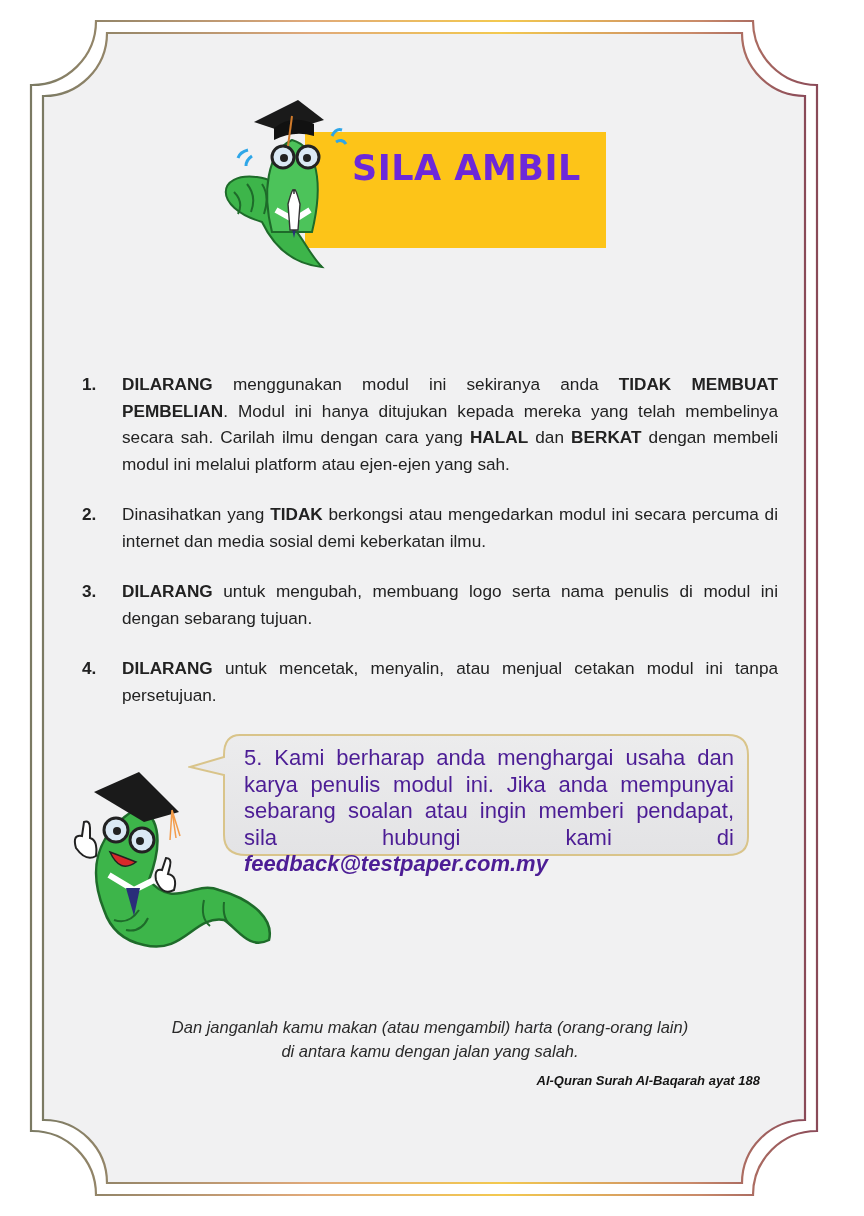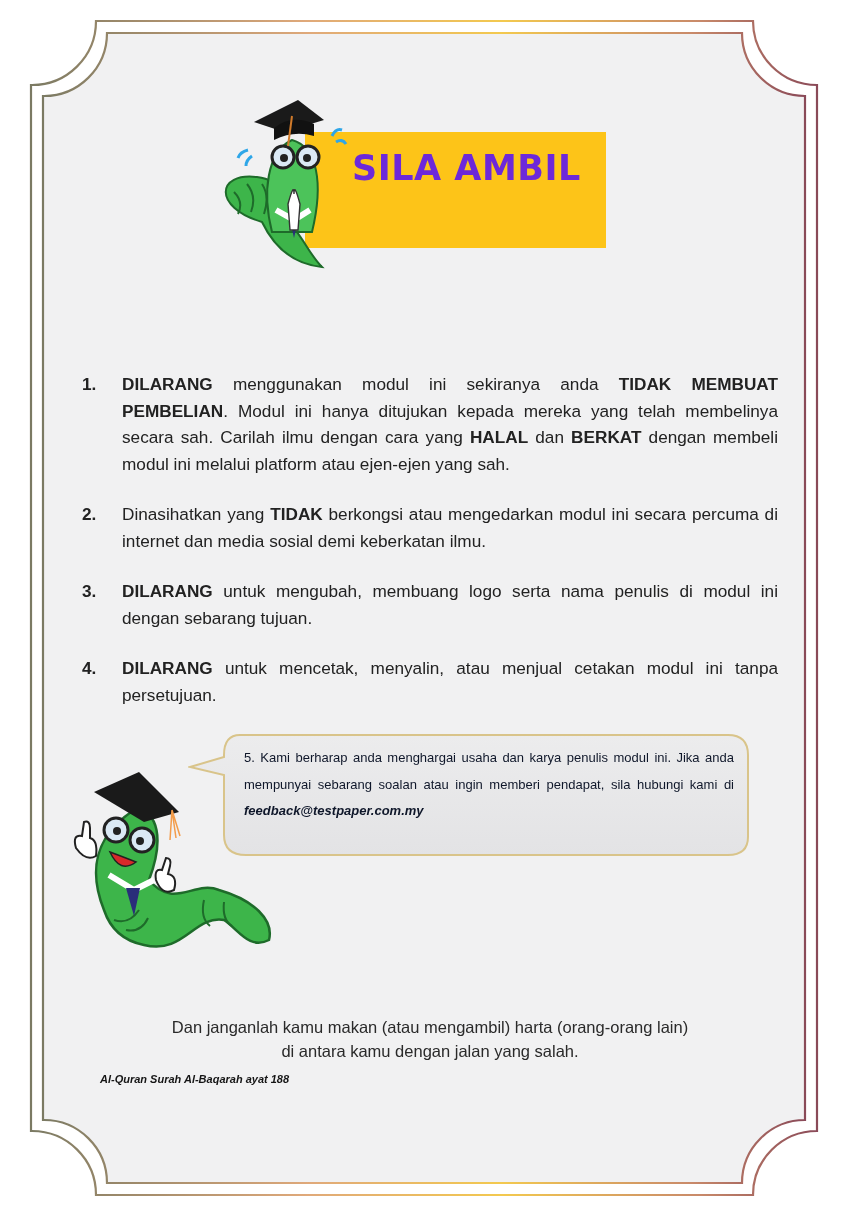--- a/index.html
+++ b/index.html
@@ -33,7 +33,7 @@
   .bubble-svg { position:absolute; left:0; top:0; }
   .bubble-text {
     position:absolute; left:56px; top:12px; width:490px;
-    font-size:13px; line-height:26.5px; text-align:justify; color:#0f172a;
+    font-size:22px; line-height:26.5px; text-align:justify; color:#4c1d95;
   }
   .bubble-text .em { font-weight:bold; font-style:italic; }
   .worm2 { position:absolute; left:64px; top:770px; width:220px; height:190px; }

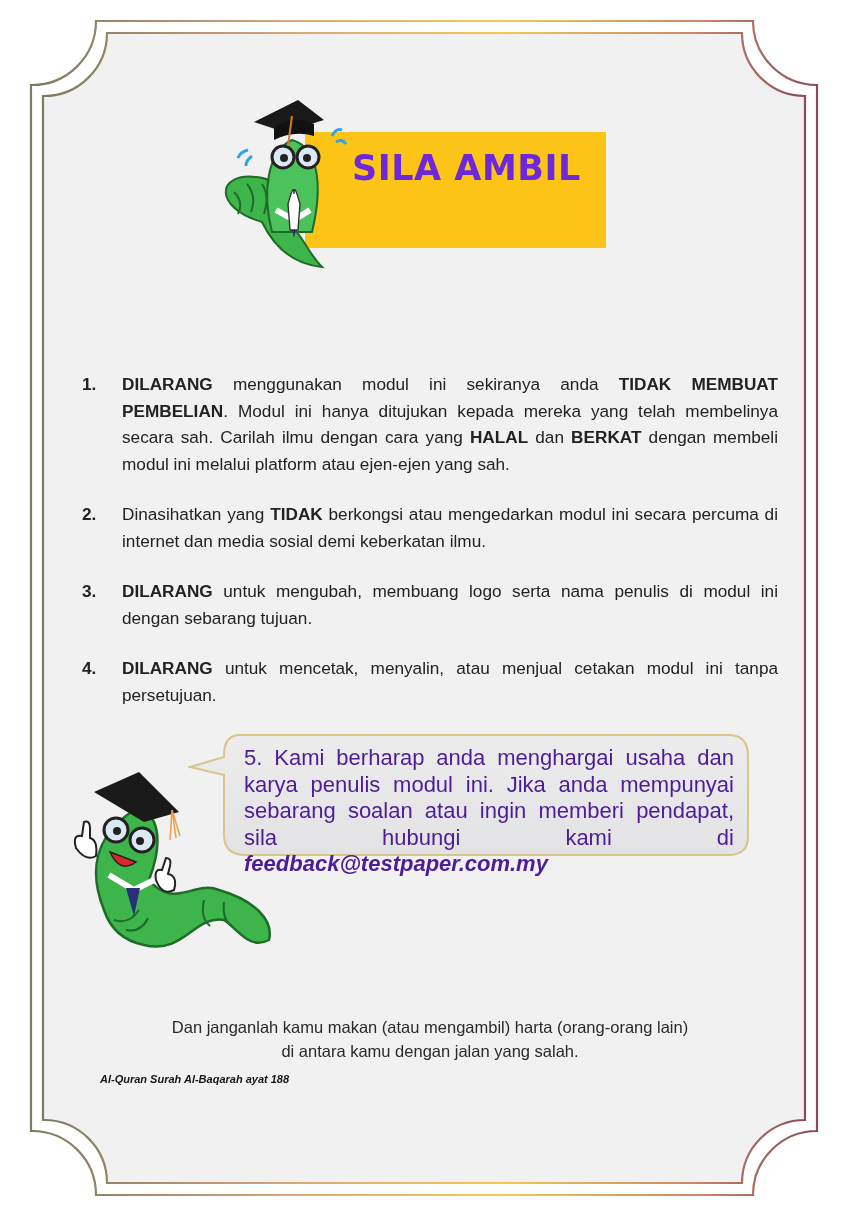--- a/index.html
+++ b/index.html
@@ -39,7 +39,7 @@
   .worm2 { position:absolute; left:64px; top:770px; width:220px; height:190px; }
 
   .quote { position:absolute; left:100px; top:1015px; width:660px; text-align:center;
-           font-size:16.5px; line-height:24px; color:#2a2a2a; }
+           font-style:italic; font-size:16.5px; line-height:24px; color:#2a2a2a; }
   .source { position:absolute; left:100px; top:1073px; width:660px; text-align:left;
             font-style:italic; font-weight:bold; font-size:11px; color:#151515; }
 </style>

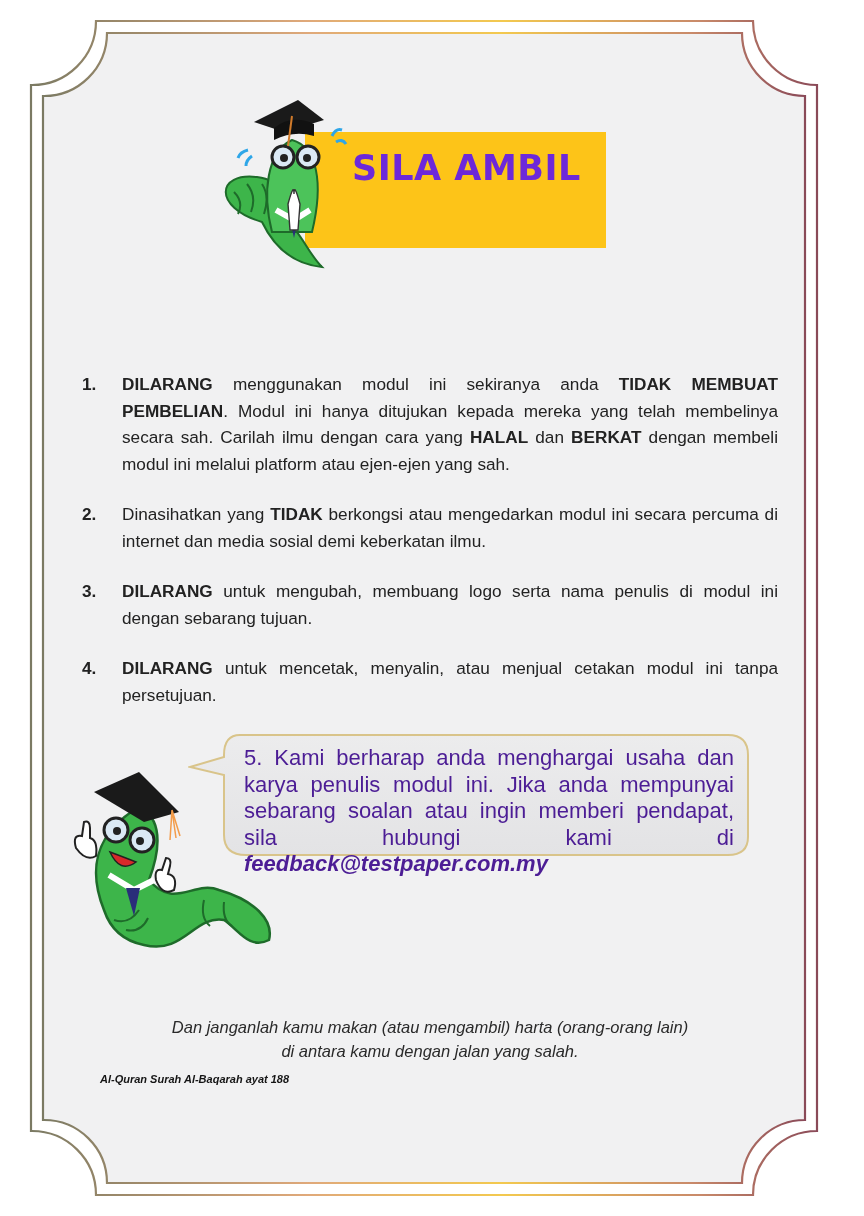--- a/index.html
+++ b/index.html
@@ -40,8 +40,8 @@
 
   .quote { position:absolute; left:100px; top:1015px; width:660px; text-align:center;
            font-style:italic; font-size:16.5px; line-height:24px; color:#2a2a2a; }
-  .source { position:absolute; left:100px; top:1073px; width:660px; text-align:left;
-            font-style:italic; font-weight:bold; font-size:11px; color:#151515; }
+  .source { position:absolute; left:100px; top:1073px; width:660px; text-align:right;
+            font-style:italic; font-weight:bold; font-size:13px; color:#151515; }
 </style>
 </head>
 <body>

